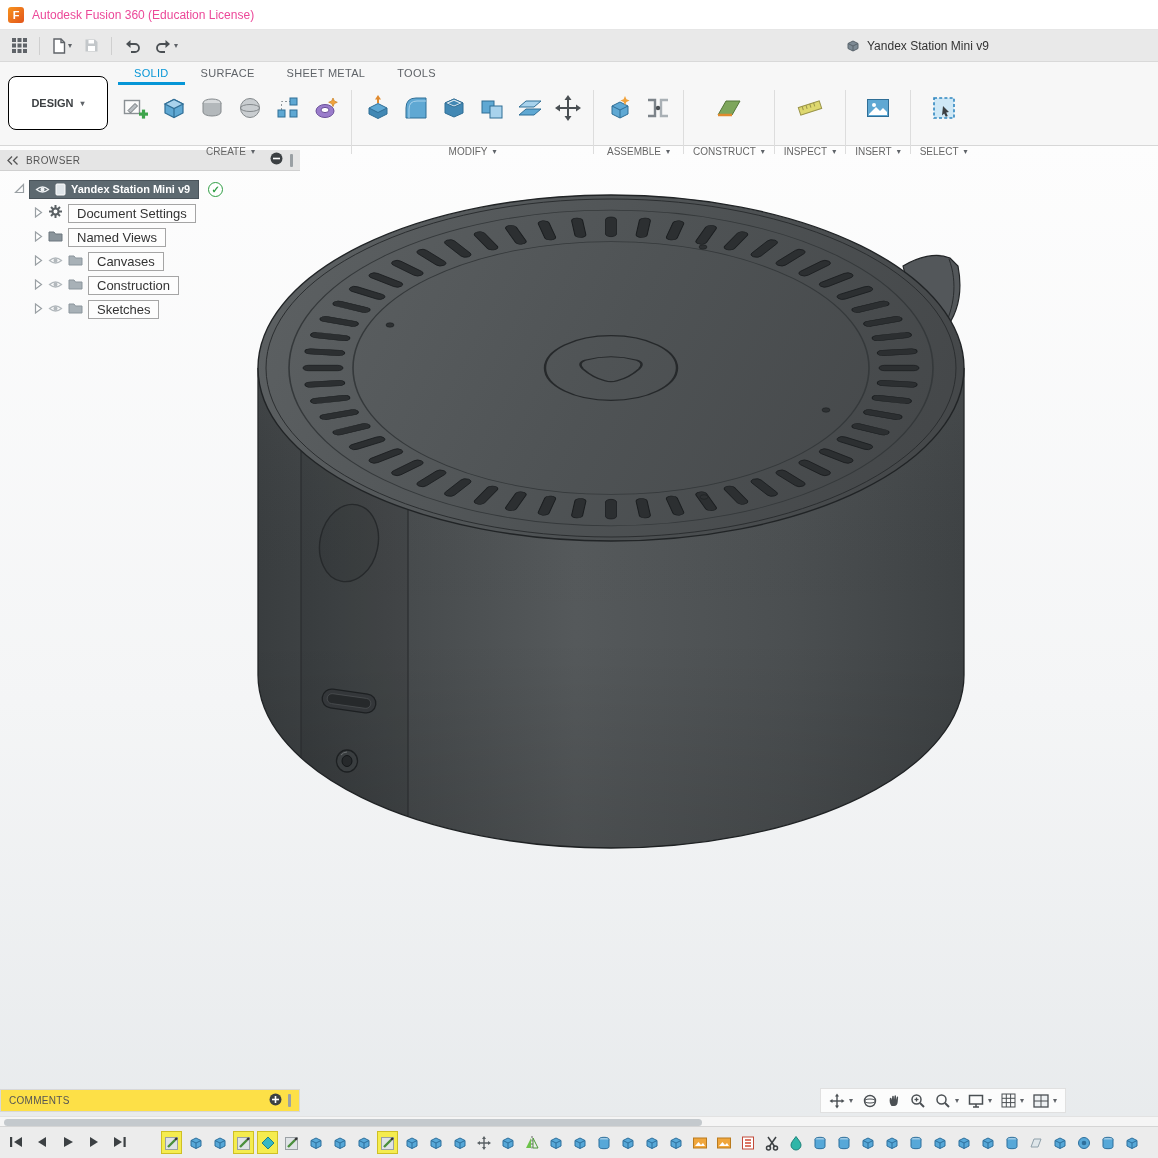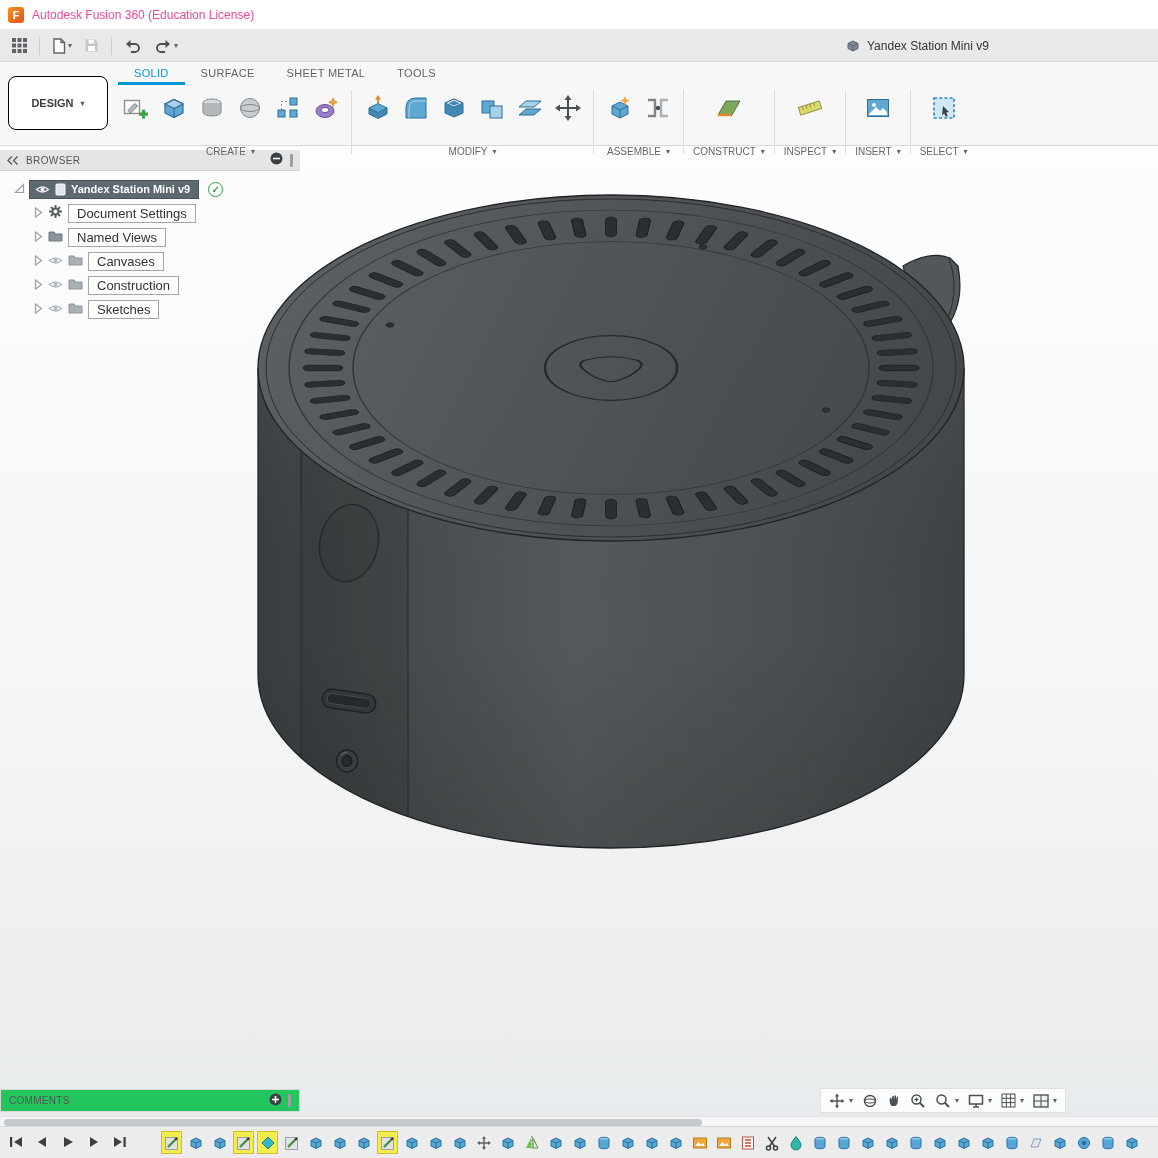--- a/index.html
+++ b/index.html
@@ -47,7 +47,7 @@
   .grip{width:3px;height:13px;background:#9aa0a4;border-radius:1px}
 
   
-  .comments-bar{position:absolute;left:0;top:1089px;width:300px;height:23px;background:#22c55e;border:1px solid #d8d8d8;display:flex;align-items:center;padding:0 8px;z-index:6;font-size:10px;color:#555;letter-spacing:.3px}
+  .comments-bar{position:absolute;left:0;top:1089px;width:300px;height:23px;background:#fde047;border:1px solid #d8d8d8;display:flex;align-items:center;padding:0 8px;z-index:6;font-size:10px;color:#555;letter-spacing:.3px}
   .cb-right{margin-left:auto;display:flex;align-items:center;gap:6px}
 
   .nav-toolbar{position:absolute;left:820px;top:1088px;height:25px;background:rgba(252,252,252,.96);border:1px solid #e0e0e0;display:flex;align-items:center;padding:0 4px;z-index:6;gap:1px}

